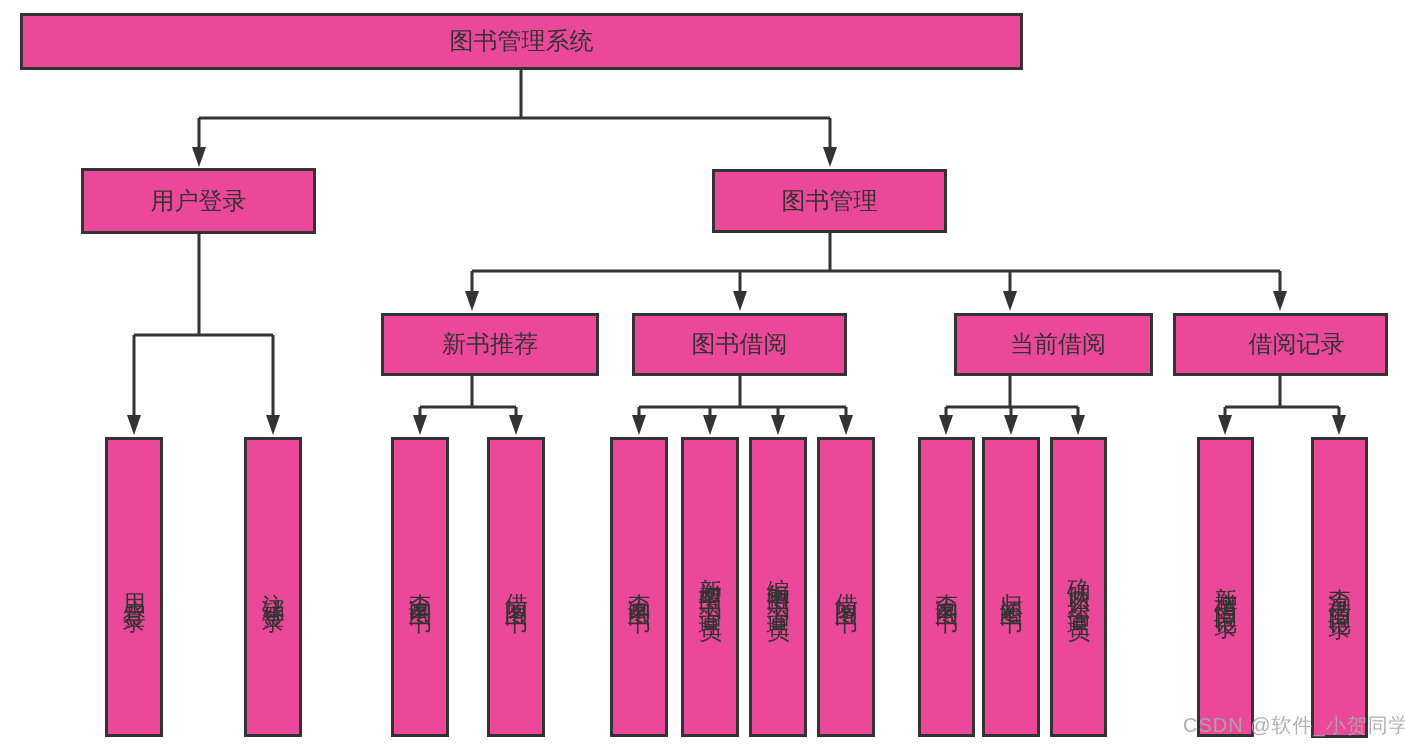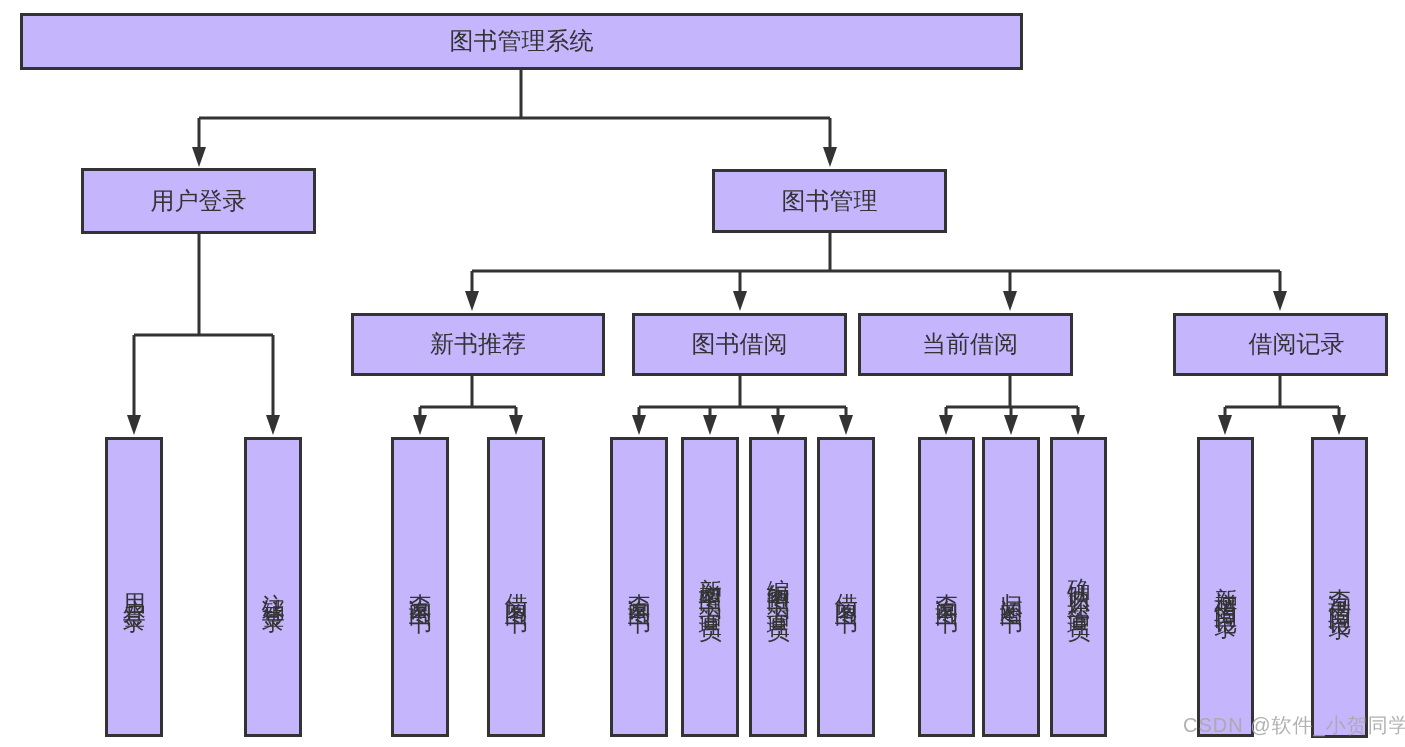--- a/index.html
+++ b/index.html
@@ -24,7 +24,7 @@
   .node{
     position:absolute;
     box-sizing:border-box;
-    background:#c4b5fd;
+    background:#ec4899;
     border:3px solid var(--line);
     color:#333;
     display:flex;

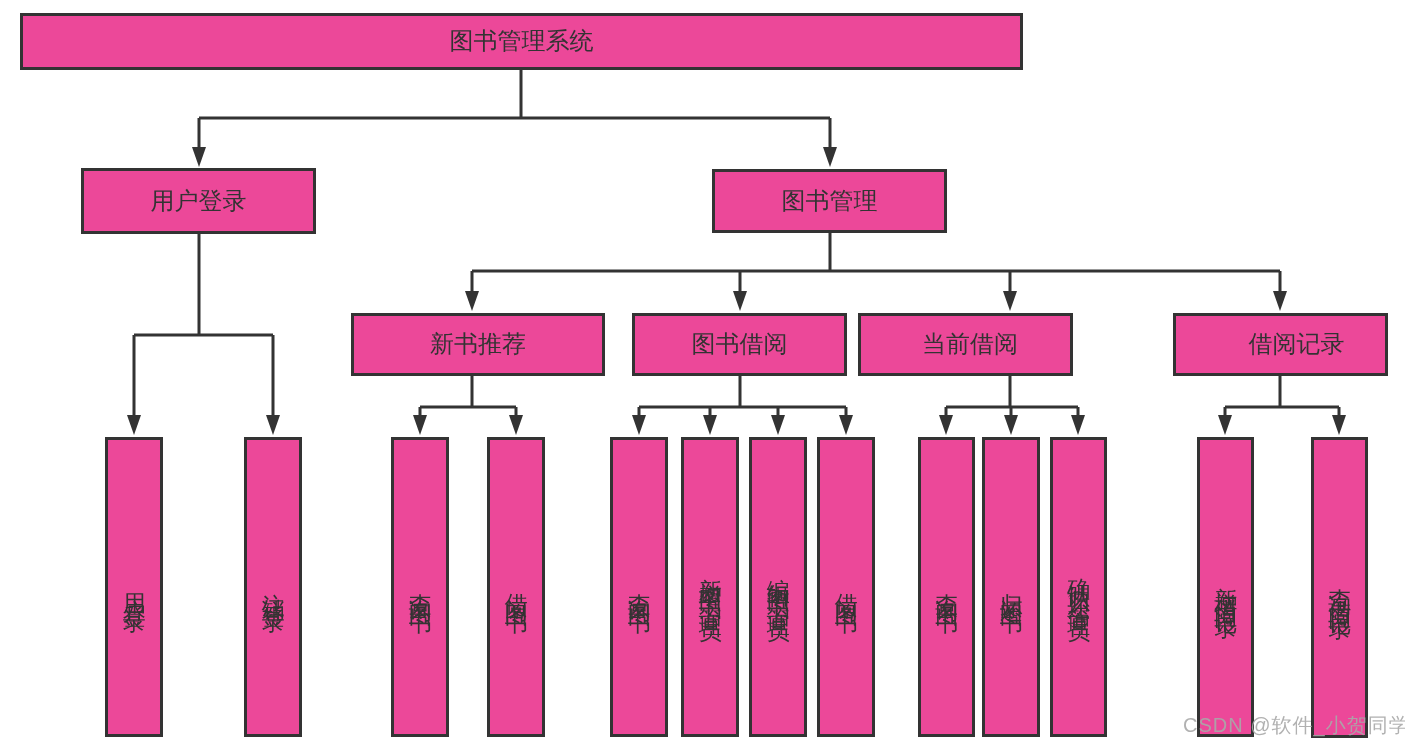--- a/index.html
+++ b/index.html
@@ -103,7 +103,7 @@
   <div class="node" style="left:81px;top:168px;width:235px;height:66px;">用户登录</div>
   <div class="node" style="left:712px;top:169px;width:235px;height:64px;">图书管理</div>
 
-  <div class="node" style="left:351px;top:313px;width:254px;height:63px;">新书推荐</div>
+  <div class="node" style="left:381px;top:313px;width:218px;height:63px;">新书推荐</div>
   <div class="node" style="left:632px;top:313px;width:215px;height:63px;text-align:right;">图书借阅</div>
   <div class="node" style="left:858px;top:313px;width:215px;height:63px;padding-left:9px;">当前借阅</div>
   <div class="node" style="left:1173px;top:313px;width:215px;height:63px;padding-left:32px;">借阅记录</div>

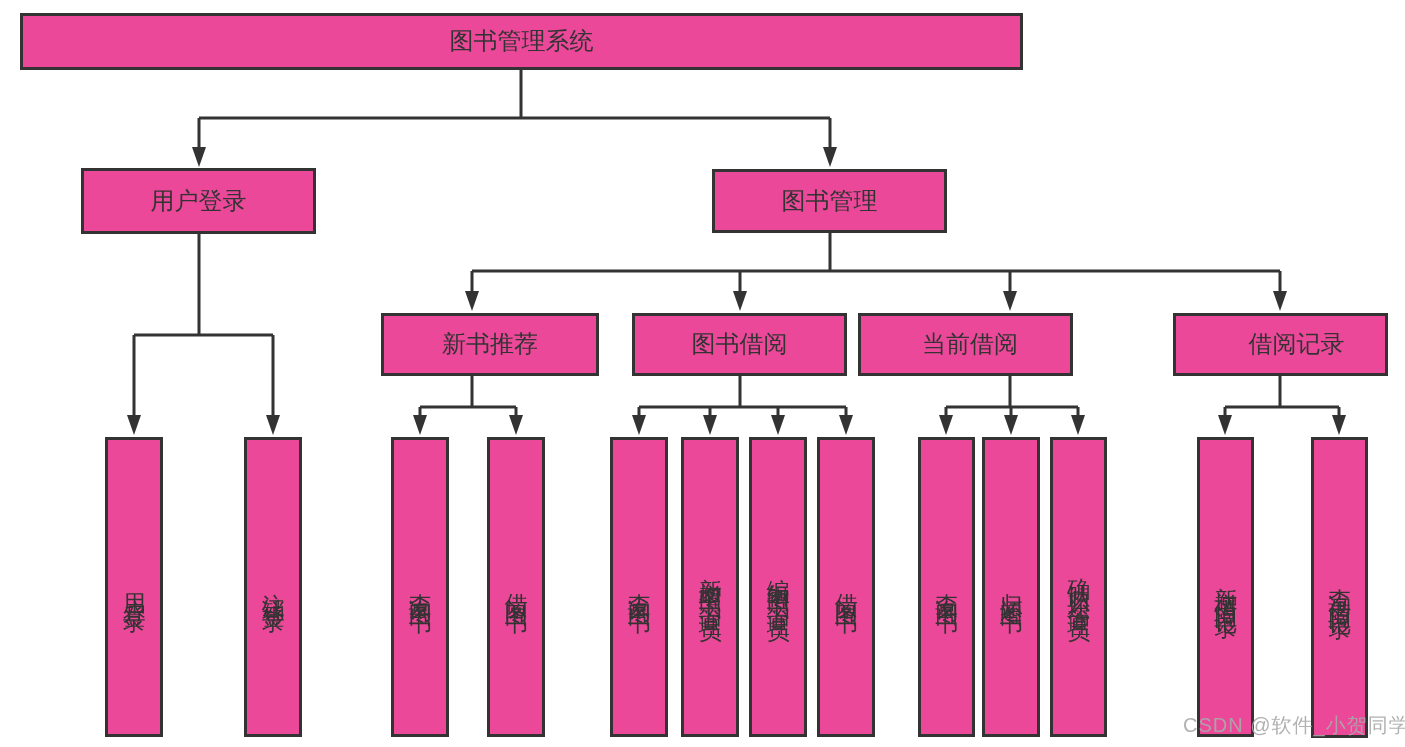--- a/index.html
+++ b/index.html
@@ -105,7 +105,7 @@
 
   <div class="node" style="left:381px;top:313px;width:218px;height:63px;">新书推荐</div>
   <div class="node" style="left:632px;top:313px;width:215px;height:63px;text-align:right;">图书借阅</div>
-  <div class="node" style="left:858px;top:313px;width:215px;height:63px;padding-left:9px;">当前借阅</div>
+  <div class="node" style="left:954px;top:313px;width:199px;height:63px;padding-left:9px;">当前借阅</div>
   <div class="node" style="left:1173px;top:313px;width:215px;height:63px;padding-left:32px;">借阅记录</div>
 
   <div class="node vnode" style="left:105px;top:437px;width:58px;height:300px;">用户登录</div>

